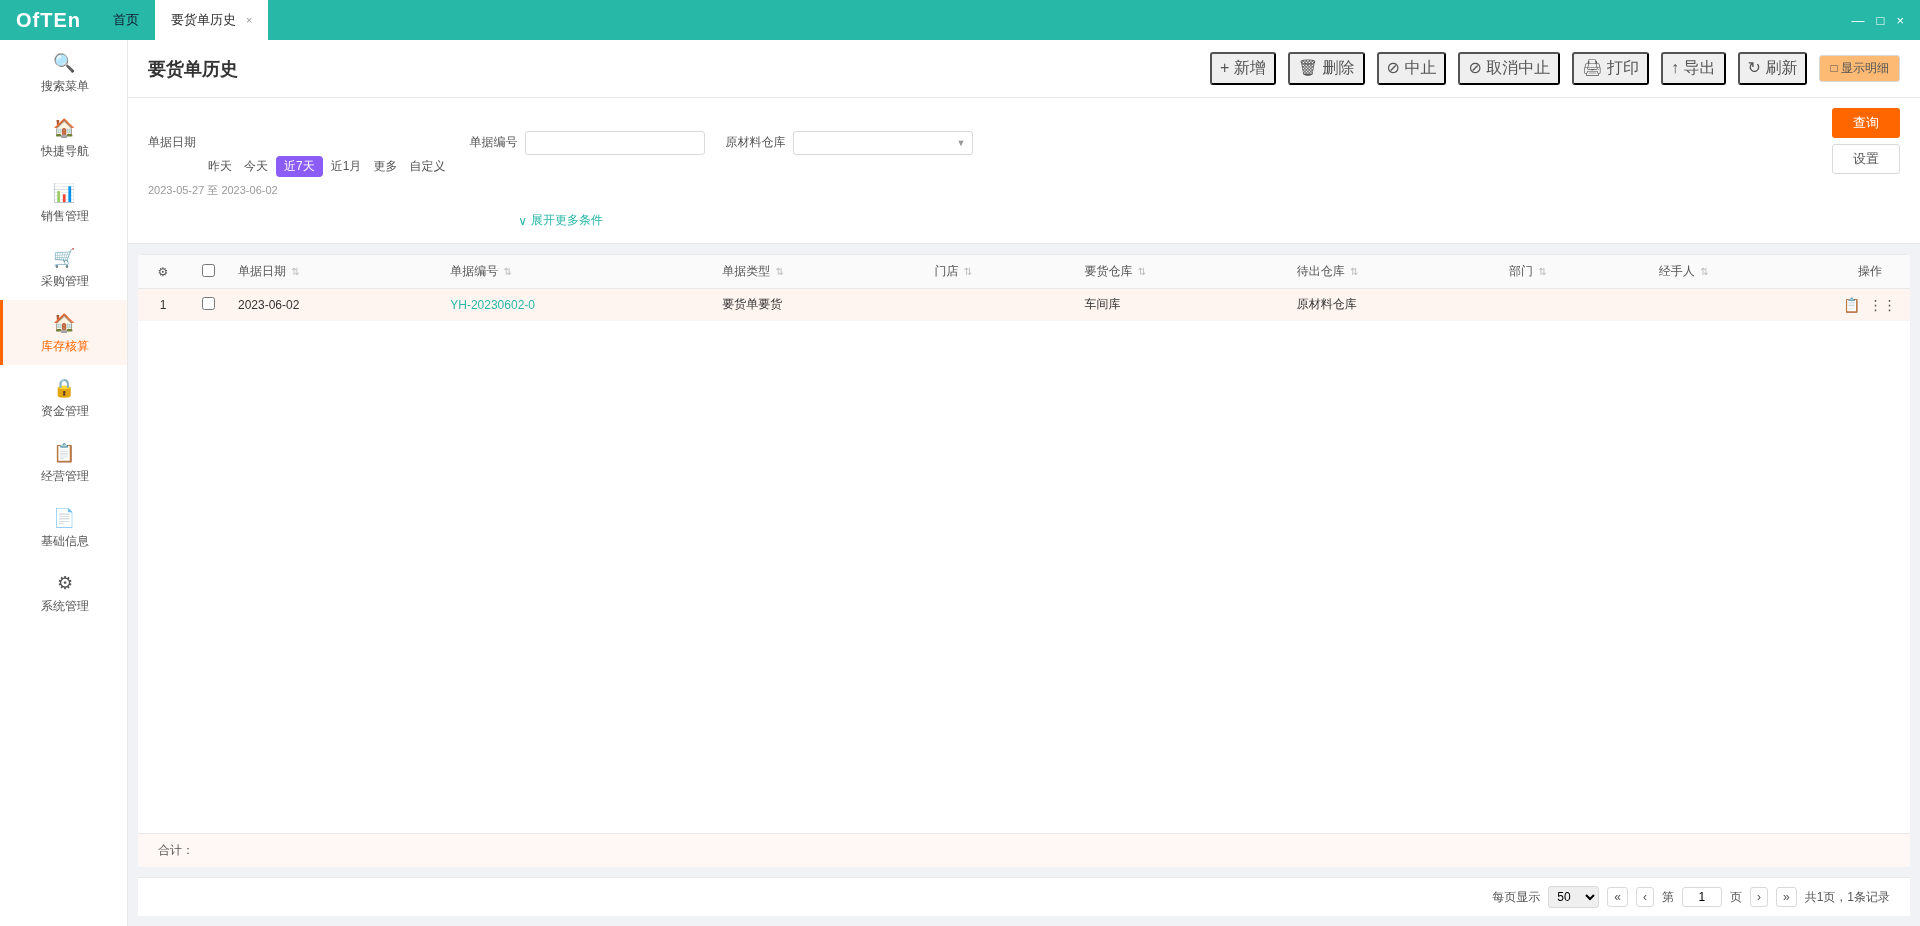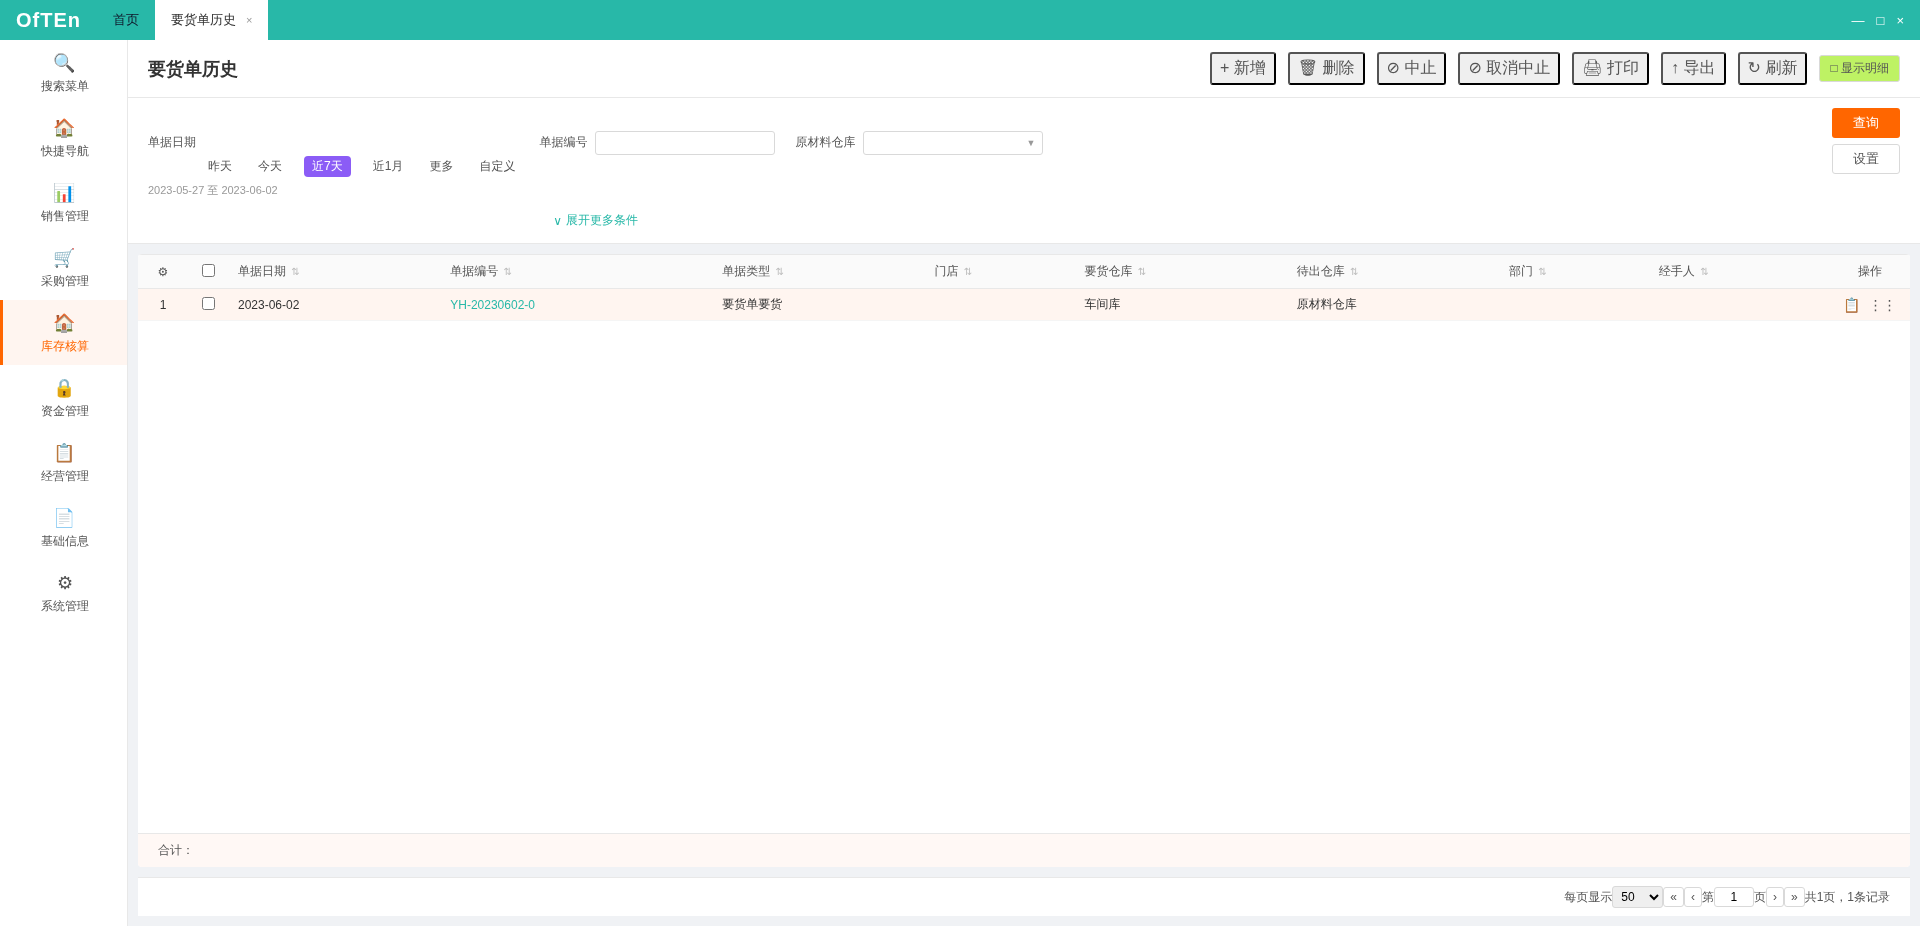--- a/index.html
+++ b/index.html
@@ -138,7 +138,7 @@
     }
     .toolbar-btn.outline {
       border: 1px solid #d9d9d9;
-      background: #bef264;
+      background: #fdba74;
       color: #555;
       padding: 4px 10px;
       border-radius: 3px;

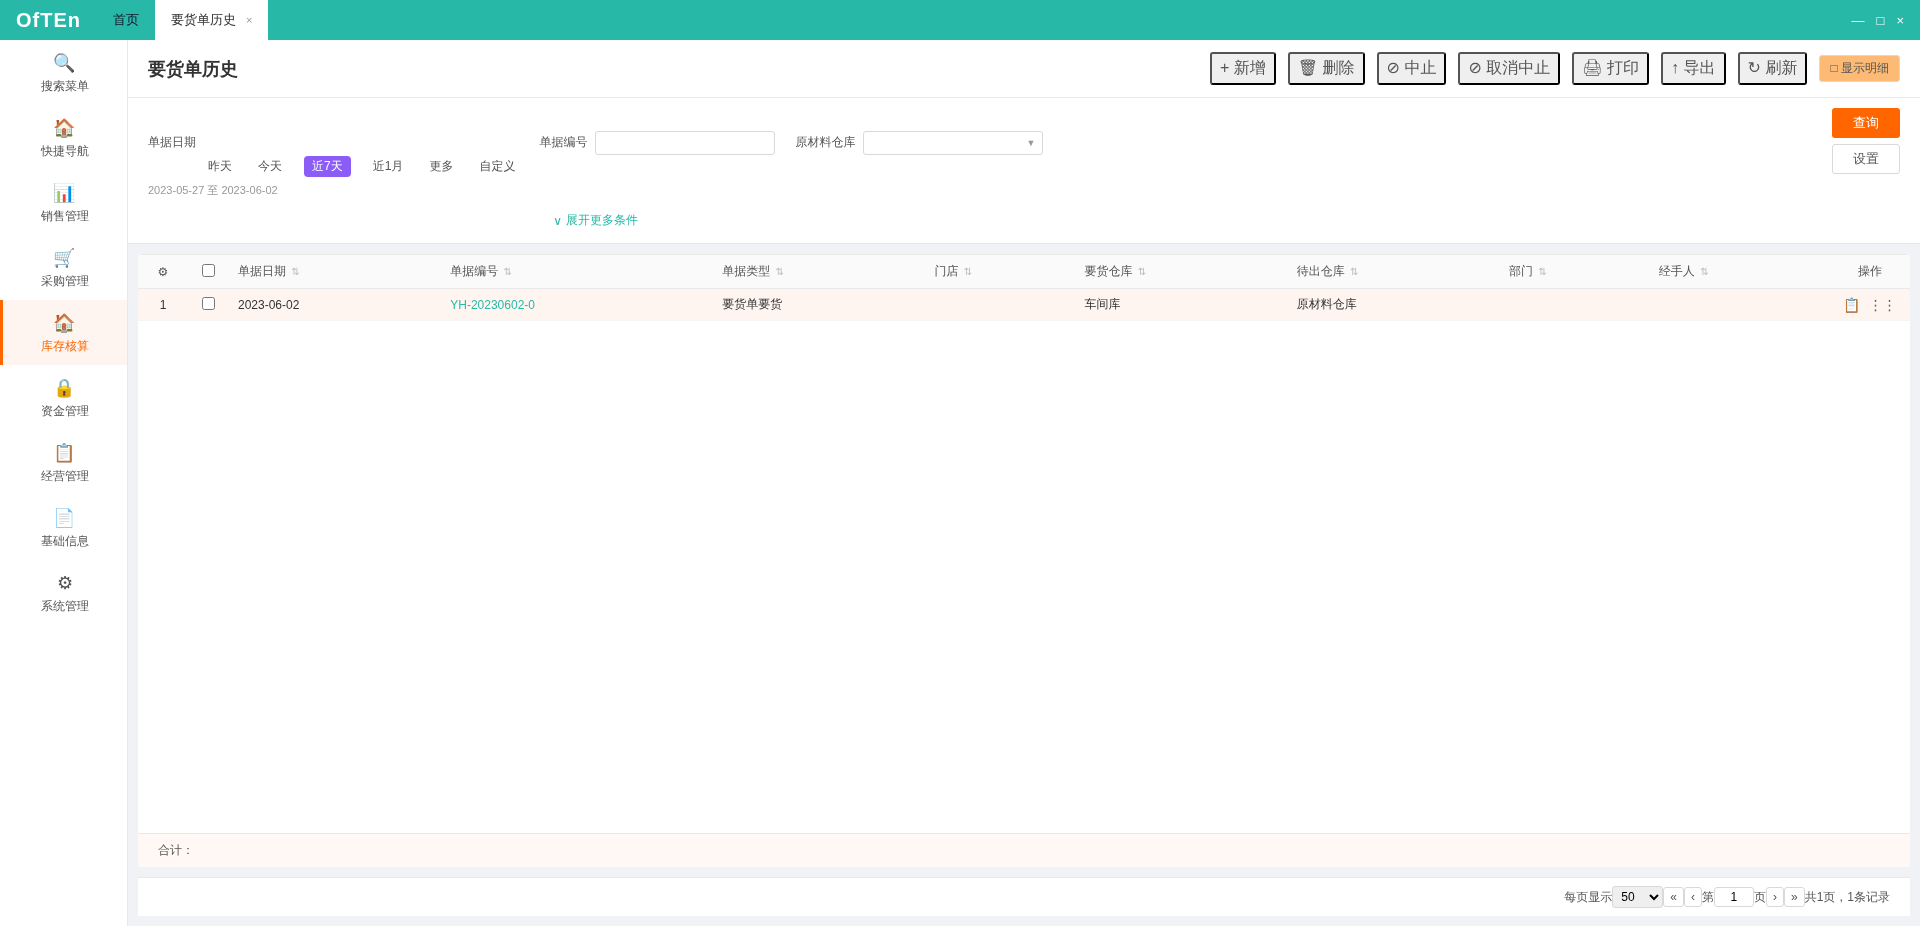--- a/index.html
+++ b/index.html
@@ -171,7 +171,7 @@
     .date-shortcuts {
       display: flex;
       align-items: center;
-      gap: 18px;
+      gap: 4px;
       font-size: 12px;
       margin-top: 48px;
     }

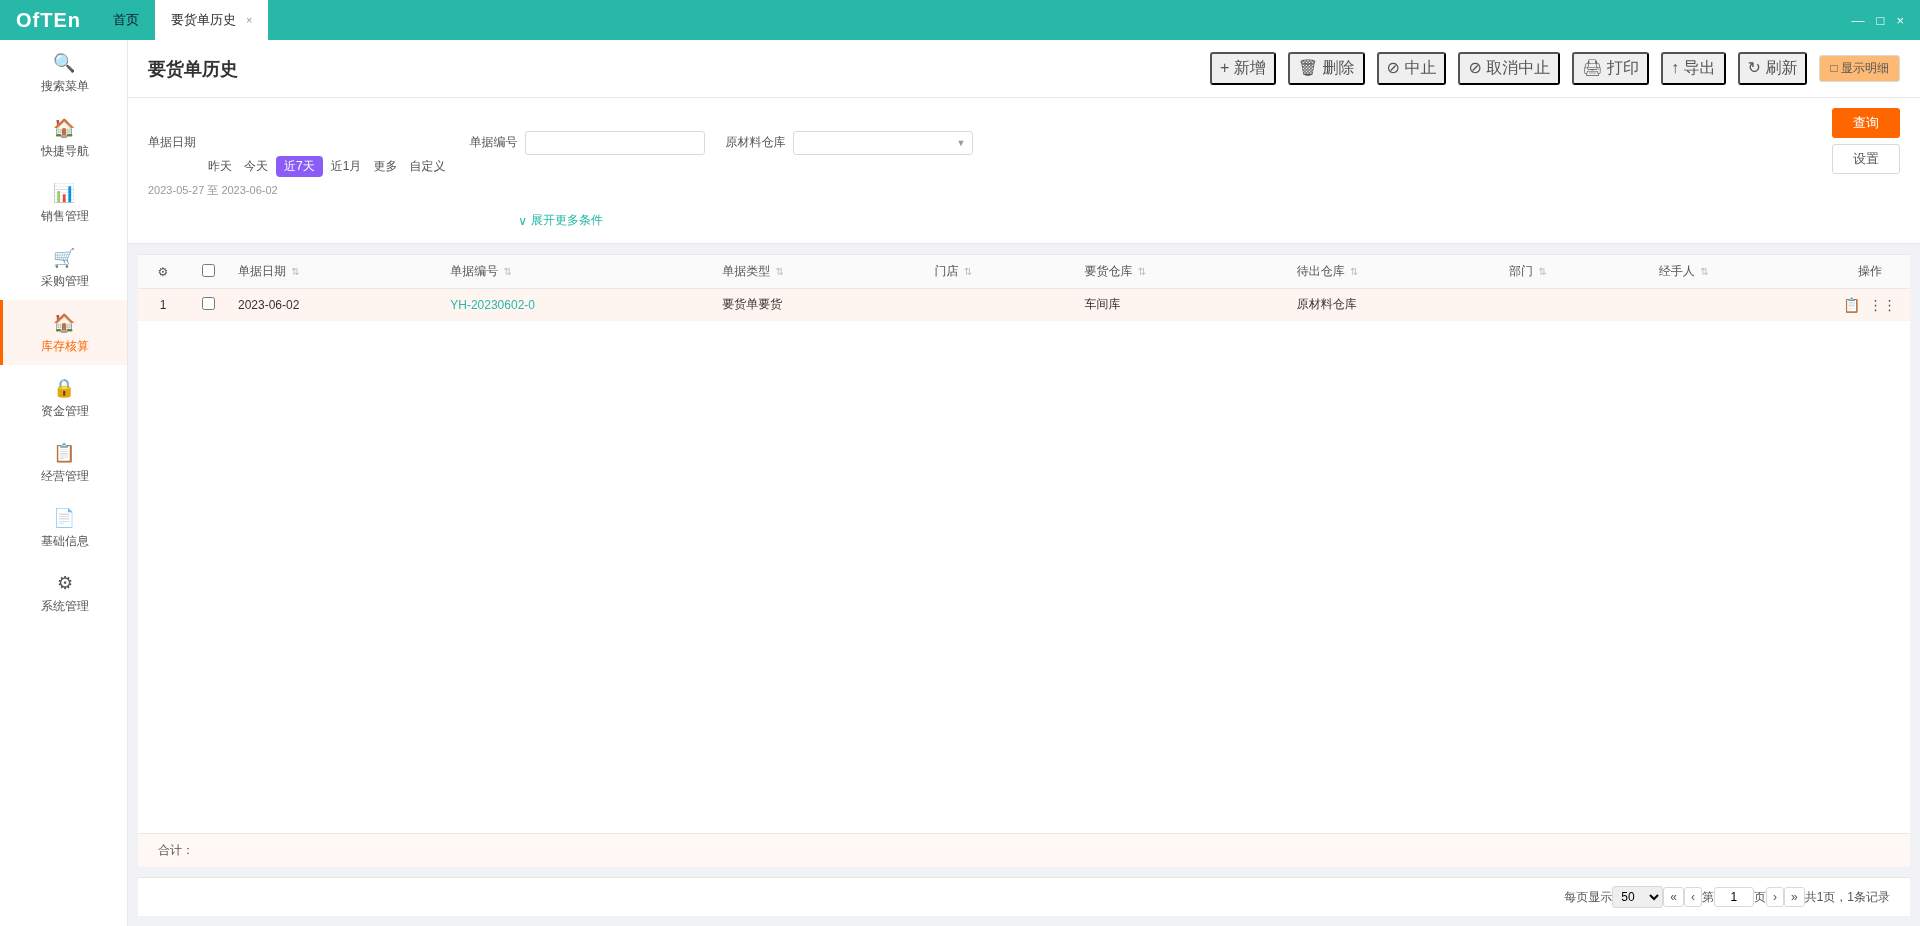--- a/index.html
+++ b/index.html
@@ -339,7 +339,7 @@
       padding: 8px 20px;
       background: #fff;
       border-top: 1px solid #e8e8e8;
-      gap: 0;
+      gap: 8px;
       font-size: 12px;
       color: #555;
       flex-shrink: 0;

